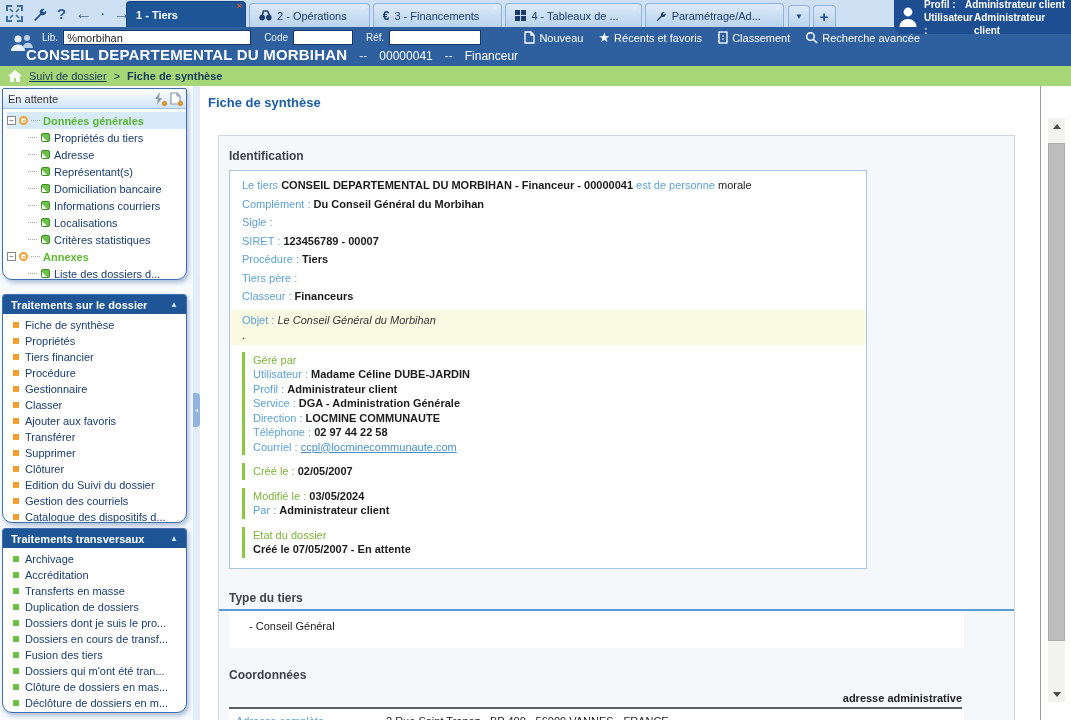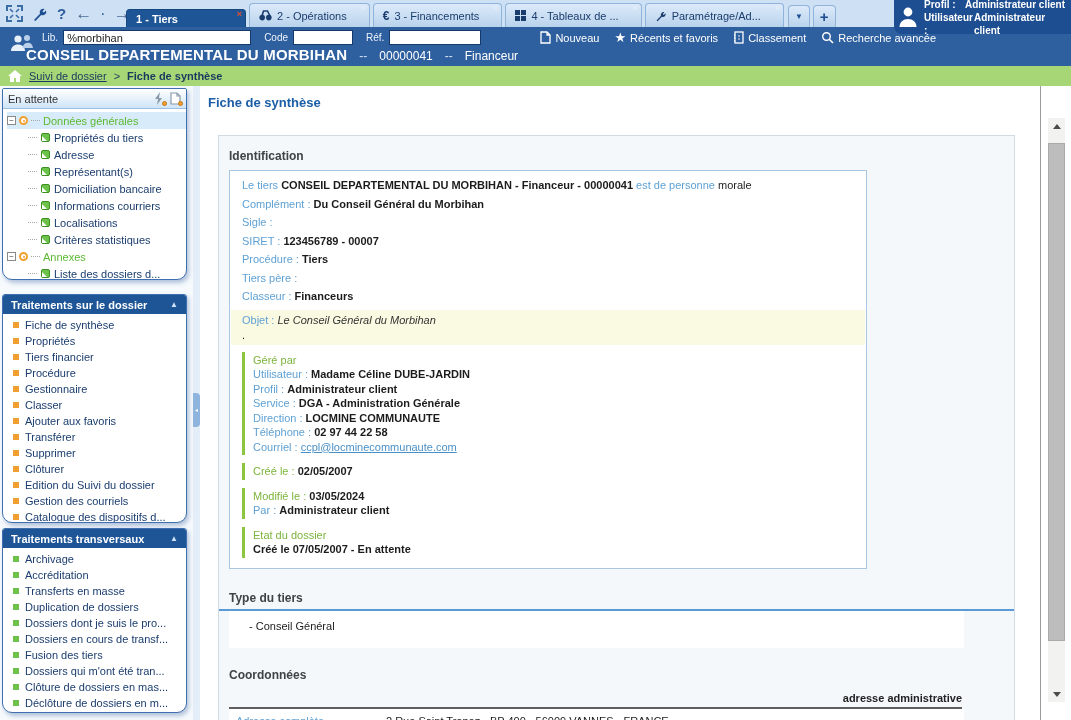--- a/index.html
+++ b/index.html
@@ -16,7 +16,7 @@
   .tab { position:relative; height:24px; display:flex; align-items:center; gap:5px;
          padding:0 22px 0 9px; margin-right:3px; border:1px solid #8fb3d9; border-bottom:none;
          border-radius:4px 4px 0 0; background:linear-gradient(#dceafa,#b9d3ec); color:#1b3d6e; cursor:pointer; white-space:nowrap; }
-  .tab.active { height:18px; background:#1d5596; border-color:#16477e; color:#fff; font-weight:bold; min-width:120px; }
+  .tab.active { height:26px; background:#1d5596; border-color:#16477e; color:#fff; font-weight:bold; min-width:120px; }
   .tab .close { position:absolute; top:0px; right:3px; font-size:9px; line-height:9px; color:#e8eef6; cursor:pointer; }
   .tab.active .close { color:#e8502a; font-weight:bold; }
   .tab .ticon { display:flex; align-items:center; }

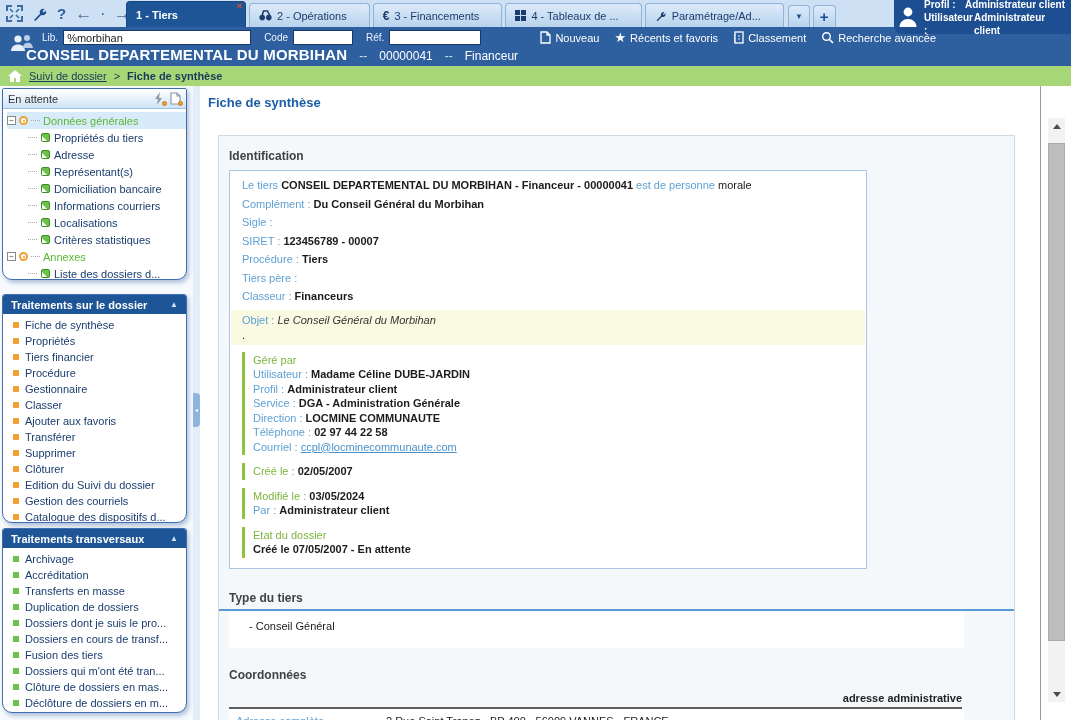--- a/index.html
+++ b/index.html
@@ -39,7 +39,7 @@
   .tb-row1 .flbl { font-size:10px; color:#eef4fb; }
   .tb-row1 input { height:15px; border:1px solid #16396b; background:#fff; font-family:"Liberation Sans",sans-serif;
                    font-size:11px; color:#222; padding:0 3px; }
-  .tb-actions { display:flex; align-items:center; gap:15px; margin-left:30px;padding-left:24px; }
+  .tb-actions { display:flex; align-items:center; gap:15px; margin-left:14px;padding-left:24px; }
   .tb-btn { display:flex; align-items:center; gap:4px; color:#fff; cursor:pointer; white-space:nowrap; }
   .tb-btn .star { color:#fff; font-size:13px; }
   .tb-title { position:absolute; left:26px; top:19px; display:flex; align-items:baseline; gap:12px; }

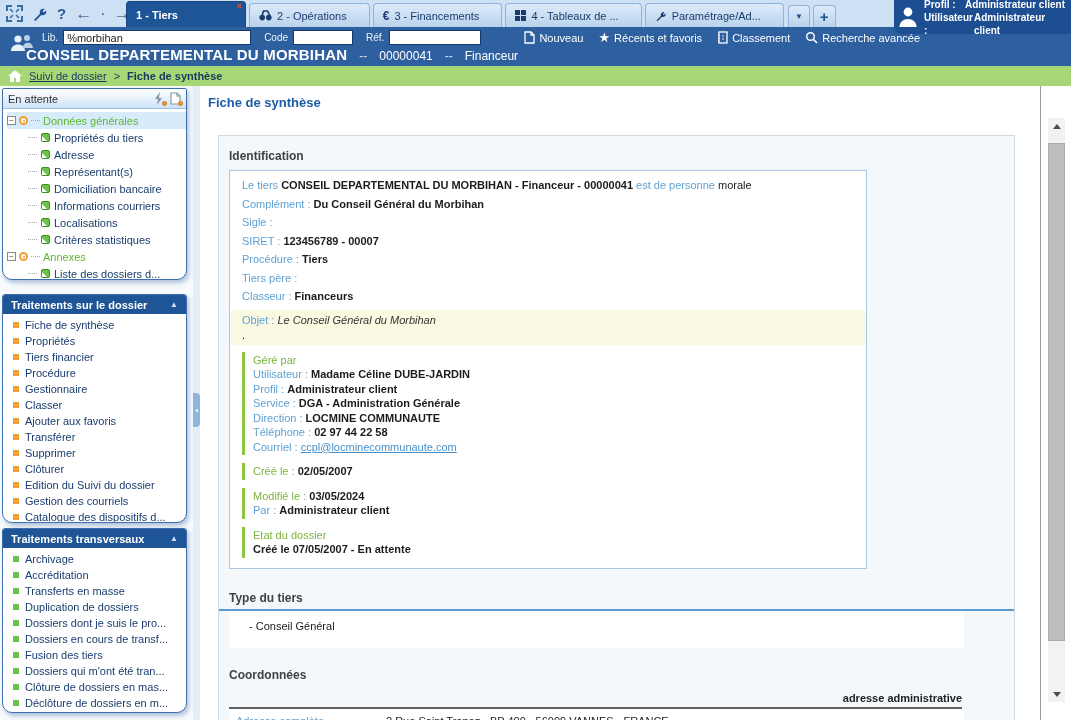--- a/index.html
+++ b/index.html
@@ -78,7 +78,7 @@
   .target { width:9px; height:9px; border:2px solid #f0a030; border-radius:50%; position:relative; flex:none; background:#fff; }
   .target::after { content:""; position:absolute; left:1.5px; top:1.5px; width:2px; height:2px; border-radius:50%; background:#f0a030; }
   .dash { border-top:1px dotted #a8a8a8; width:9px; flex:none; }
-  .gname { color:#5cb832; font-weight:normal;text-align:center; }
+  .gname { color:#5cb832; font-weight:bold;text-align:center; }
   .tree-child { display:flex; align-items:center; gap:4px; height:17px; padding-left:21px; color:#1b3d6e; cursor:pointer; }
   .docic { width:9px; height:9px; background:#6cc24a; border:1px solid #3d8f1f; border-radius:2px; position:relative; flex:none; }
   .docic::after { content:""; position:absolute; left:0; bottom:0; border-bottom:5px solid #fff; border-right:5px solid transparent; }

